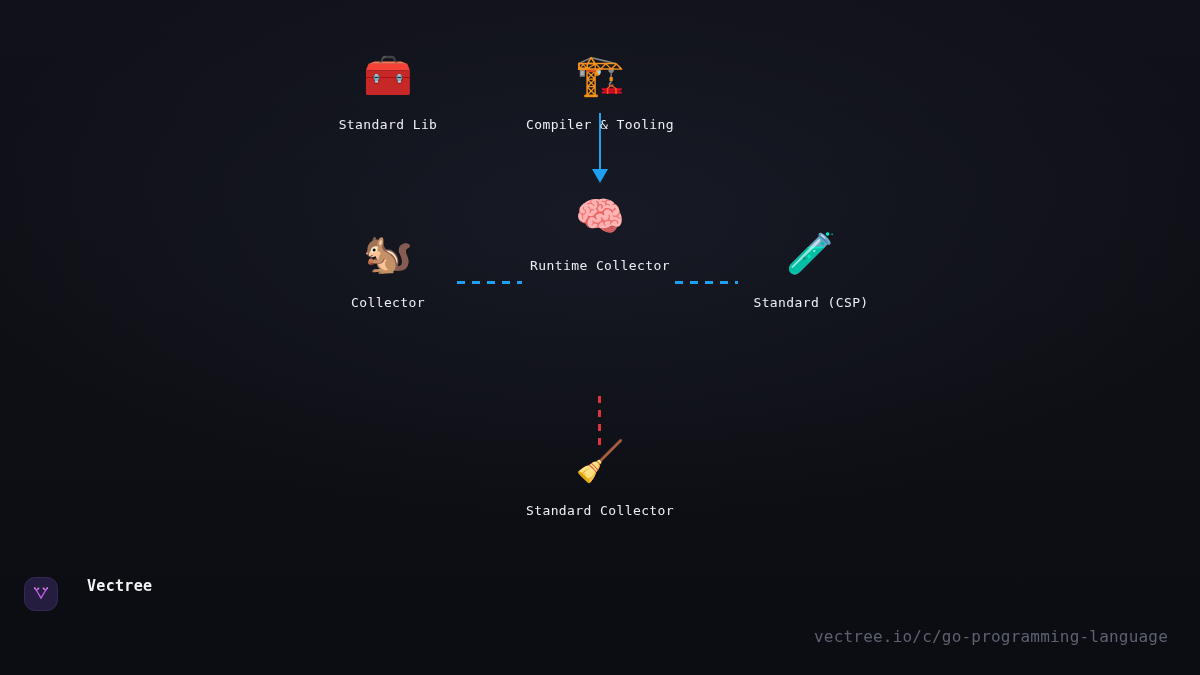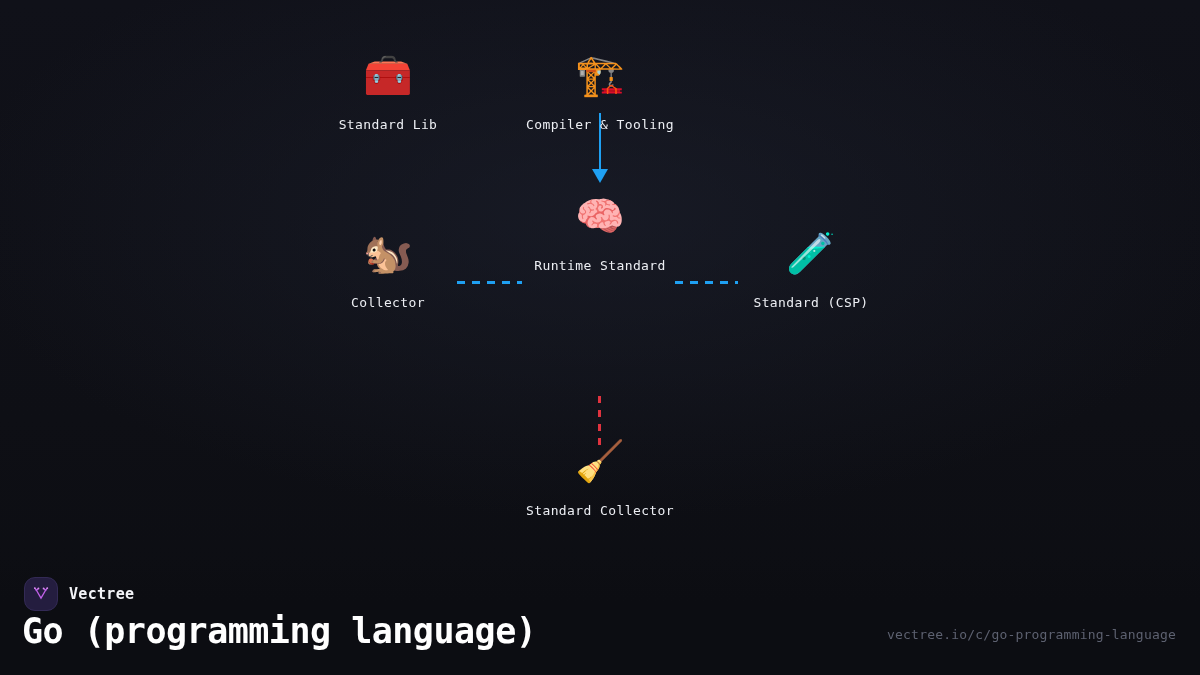--- a/index.html
+++ b/index.html
@@ -179,7 +179,7 @@
 
   <div class="node" style="left:600px; top:233px;">
     <div class="node-icon">🧠</div>
-    <div class="node-label">Runtime Standard</div>
+    <div class="node-label">Runtime Collector</div>
   </div>
 
   <div class="node" style="left:388px; top:270px;">

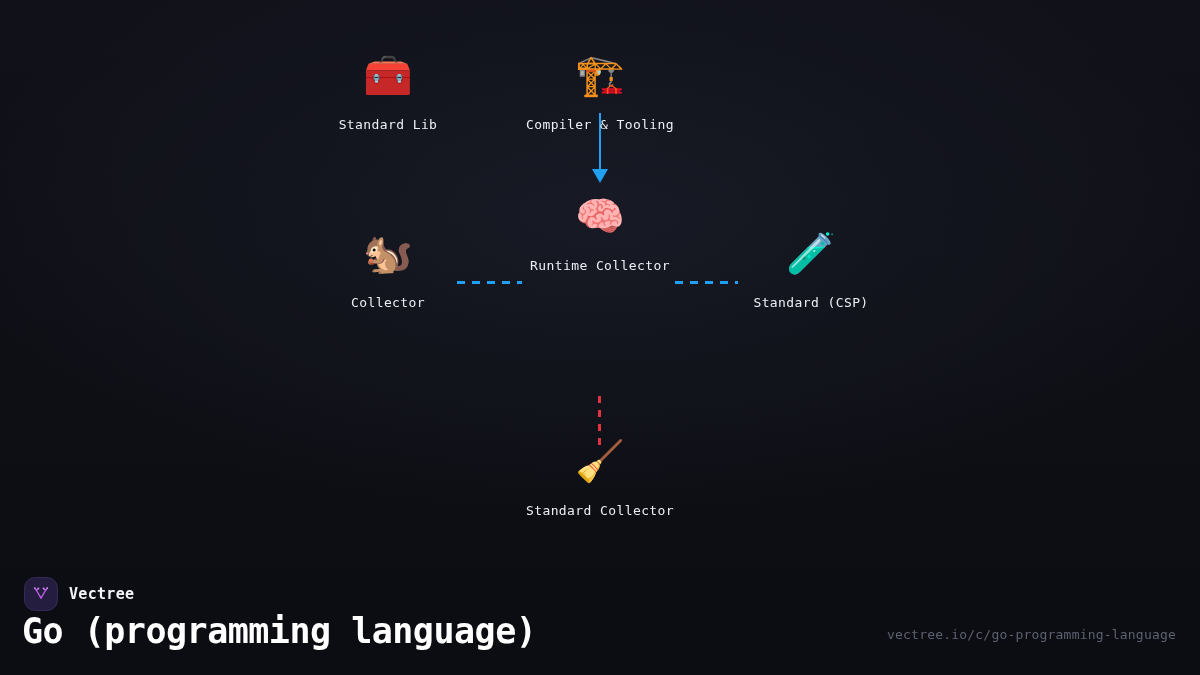--- a/index.html
+++ b/index.html
@@ -108,8 +108,7 @@
     left: 24px;
     top: 20px;
     display: flex;
-    align-items: center;
-    gap: 11px;
+    gap: 29px;
   }
 
   .brand-logo {

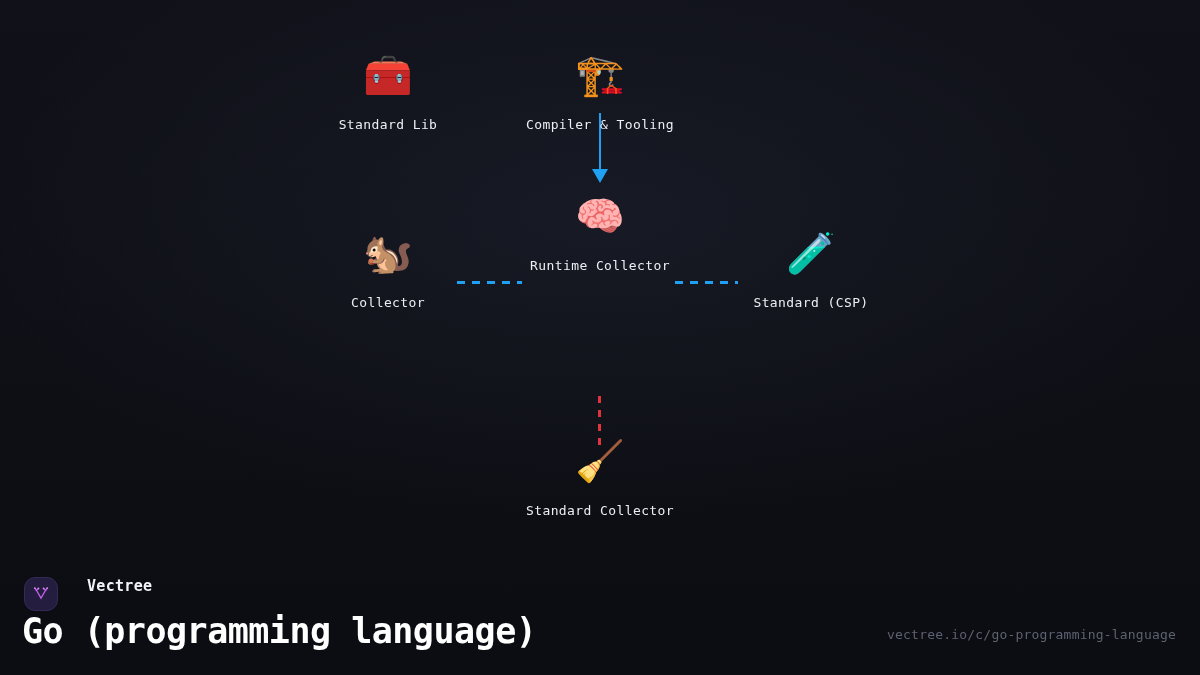--- a/index.html
+++ b/index.html
@@ -221,7 +221,6 @@
     <div class="brand-name">Vectree</div>
   </div>
 
-  <div class="page-title">Go (programming language)</div>
 
   <div class="page-url">vectree.io/c/go-programming-language</div>
 

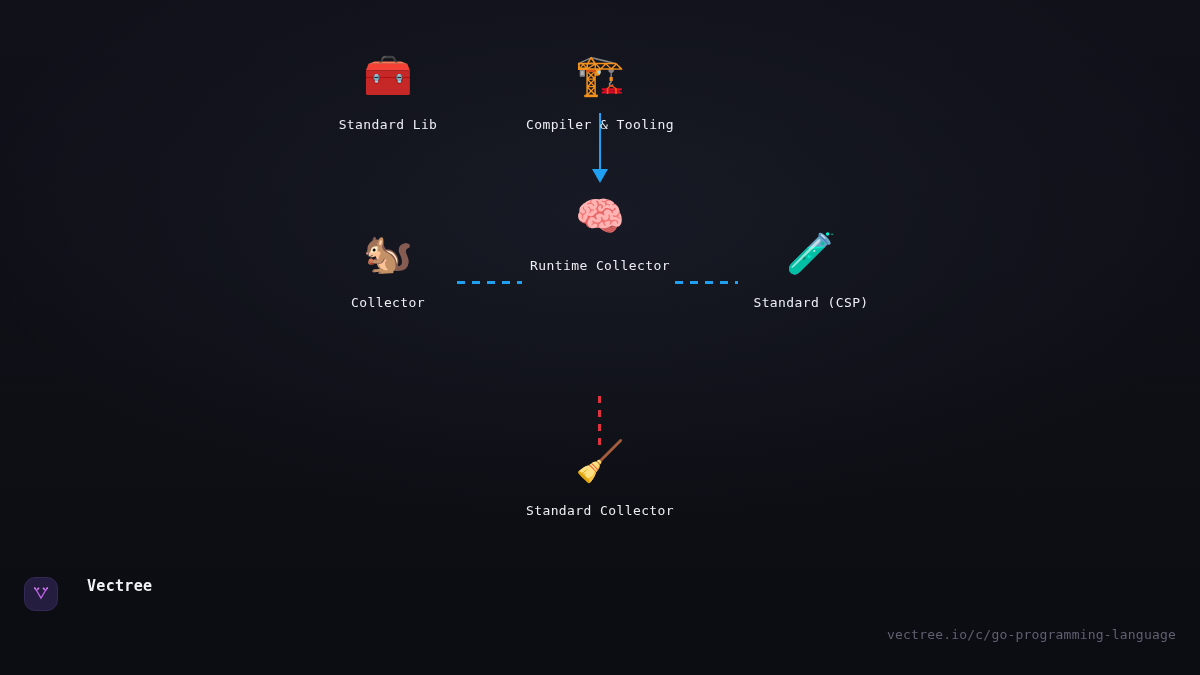--- a/index.html
+++ b/index.html
@@ -142,9 +142,9 @@
 
   .page-url {
     position: absolute;
-    right: 24px;
+    right: 32px;
     top: 70px;
-    font-size: 13px;
+    font-size: 16px;
     color: #5d6170;
     letter-spacing: 0.2px;
     white-space: nowrap;

